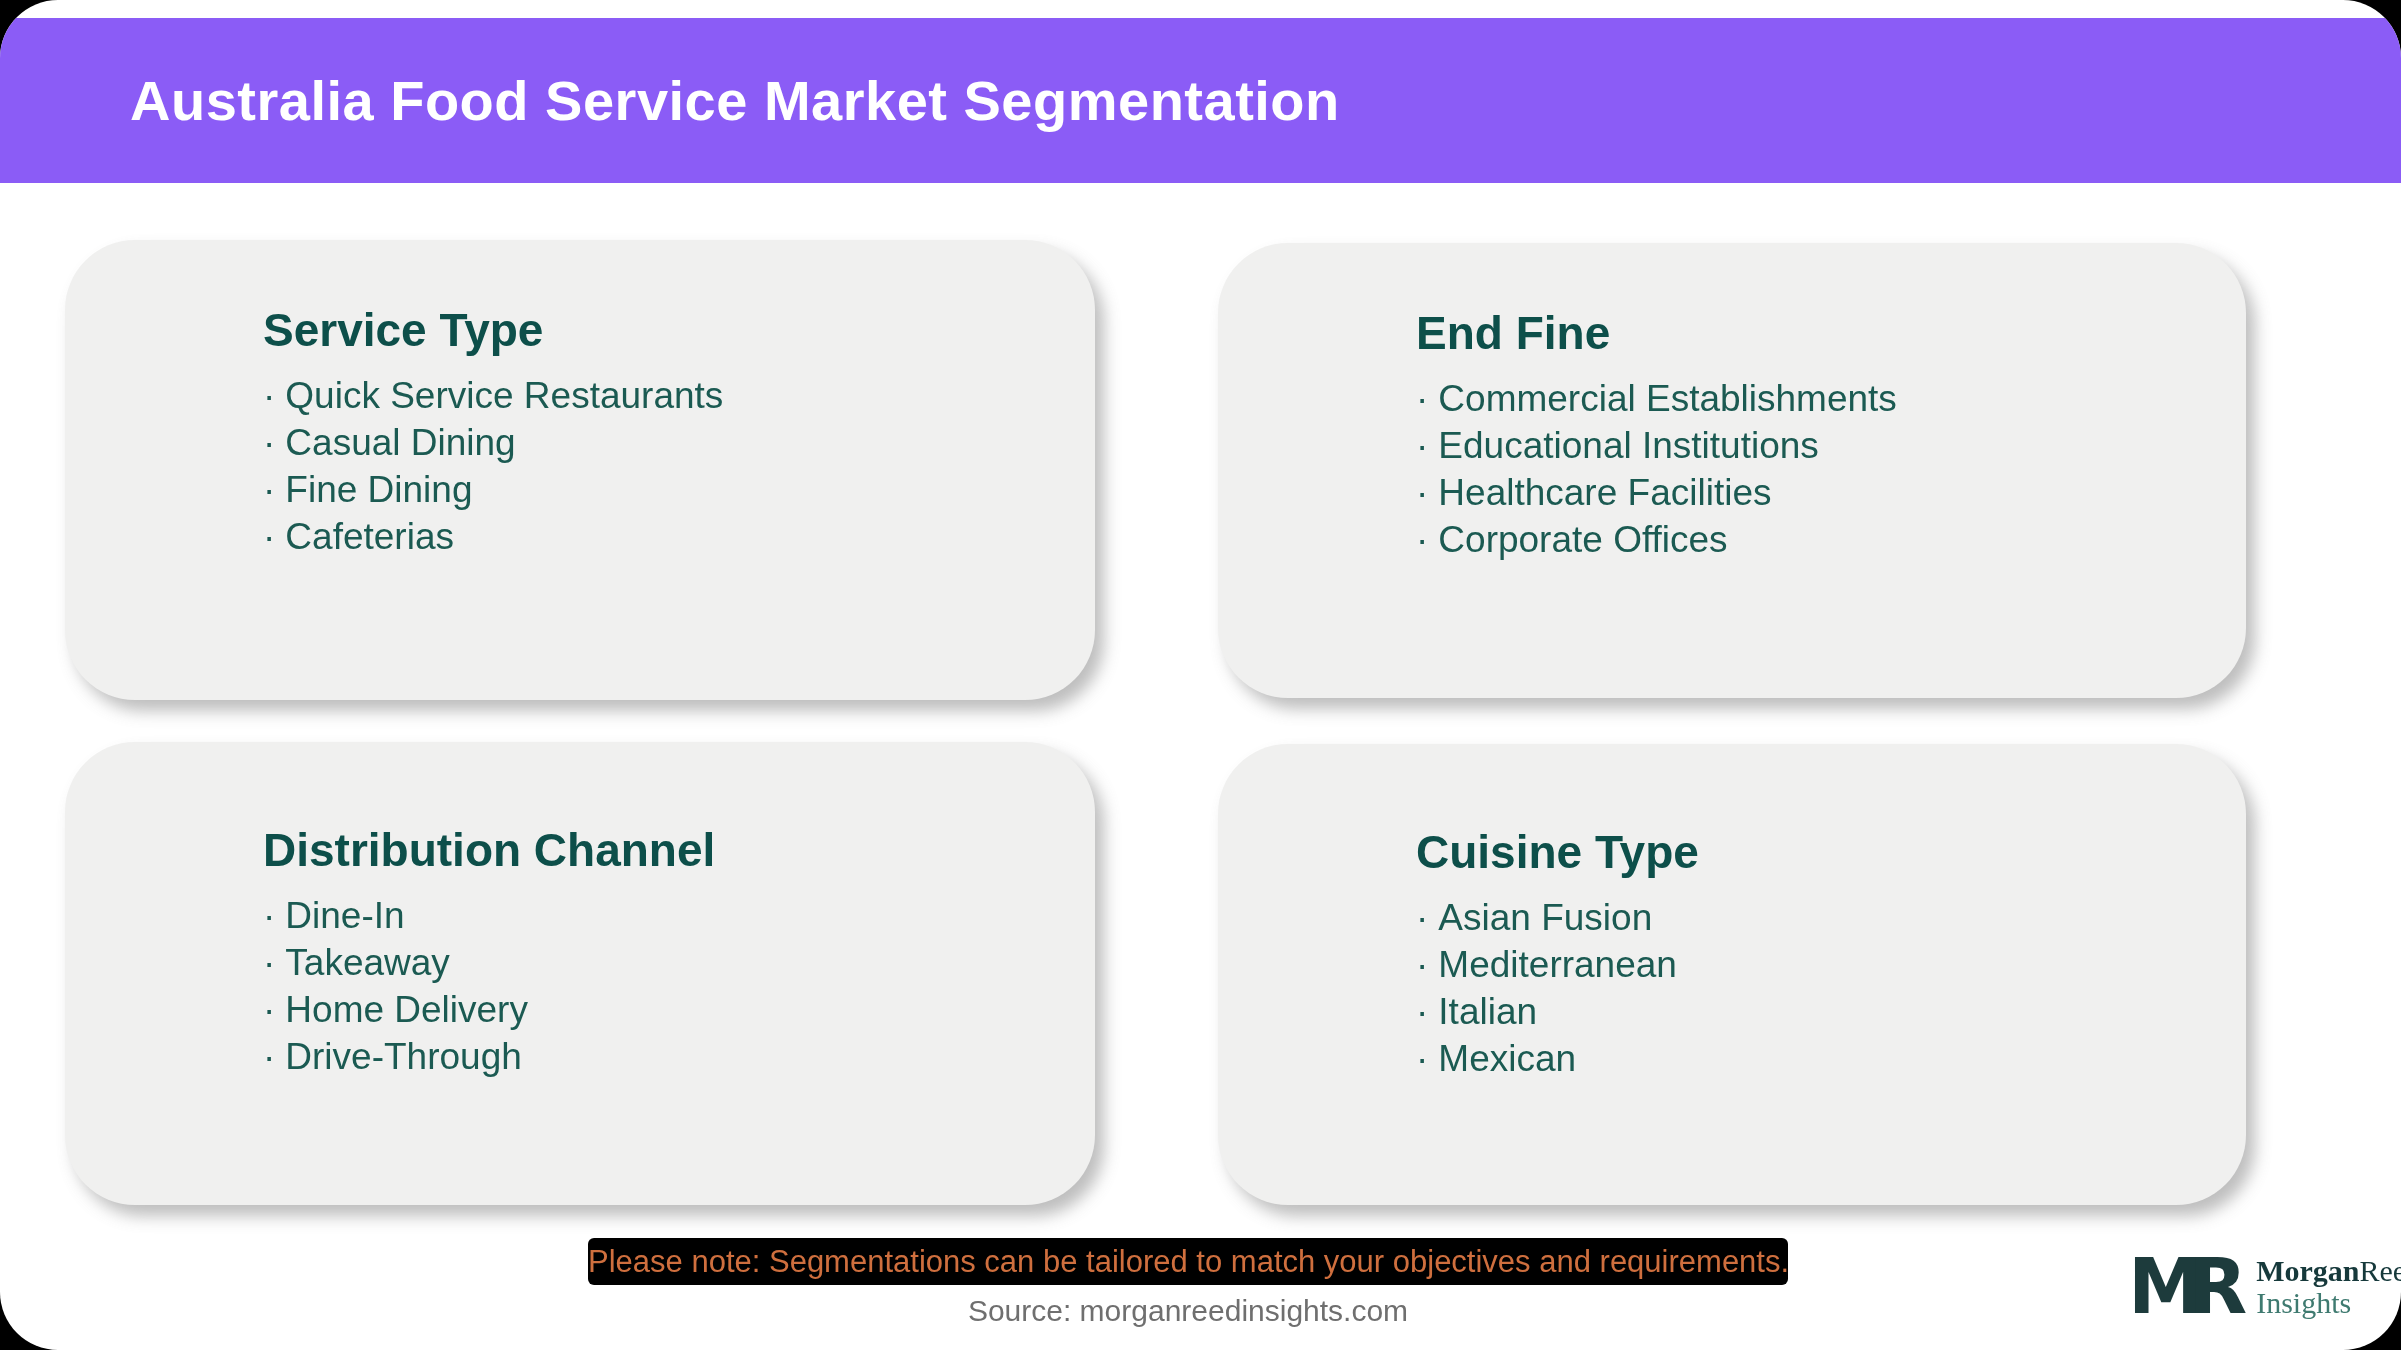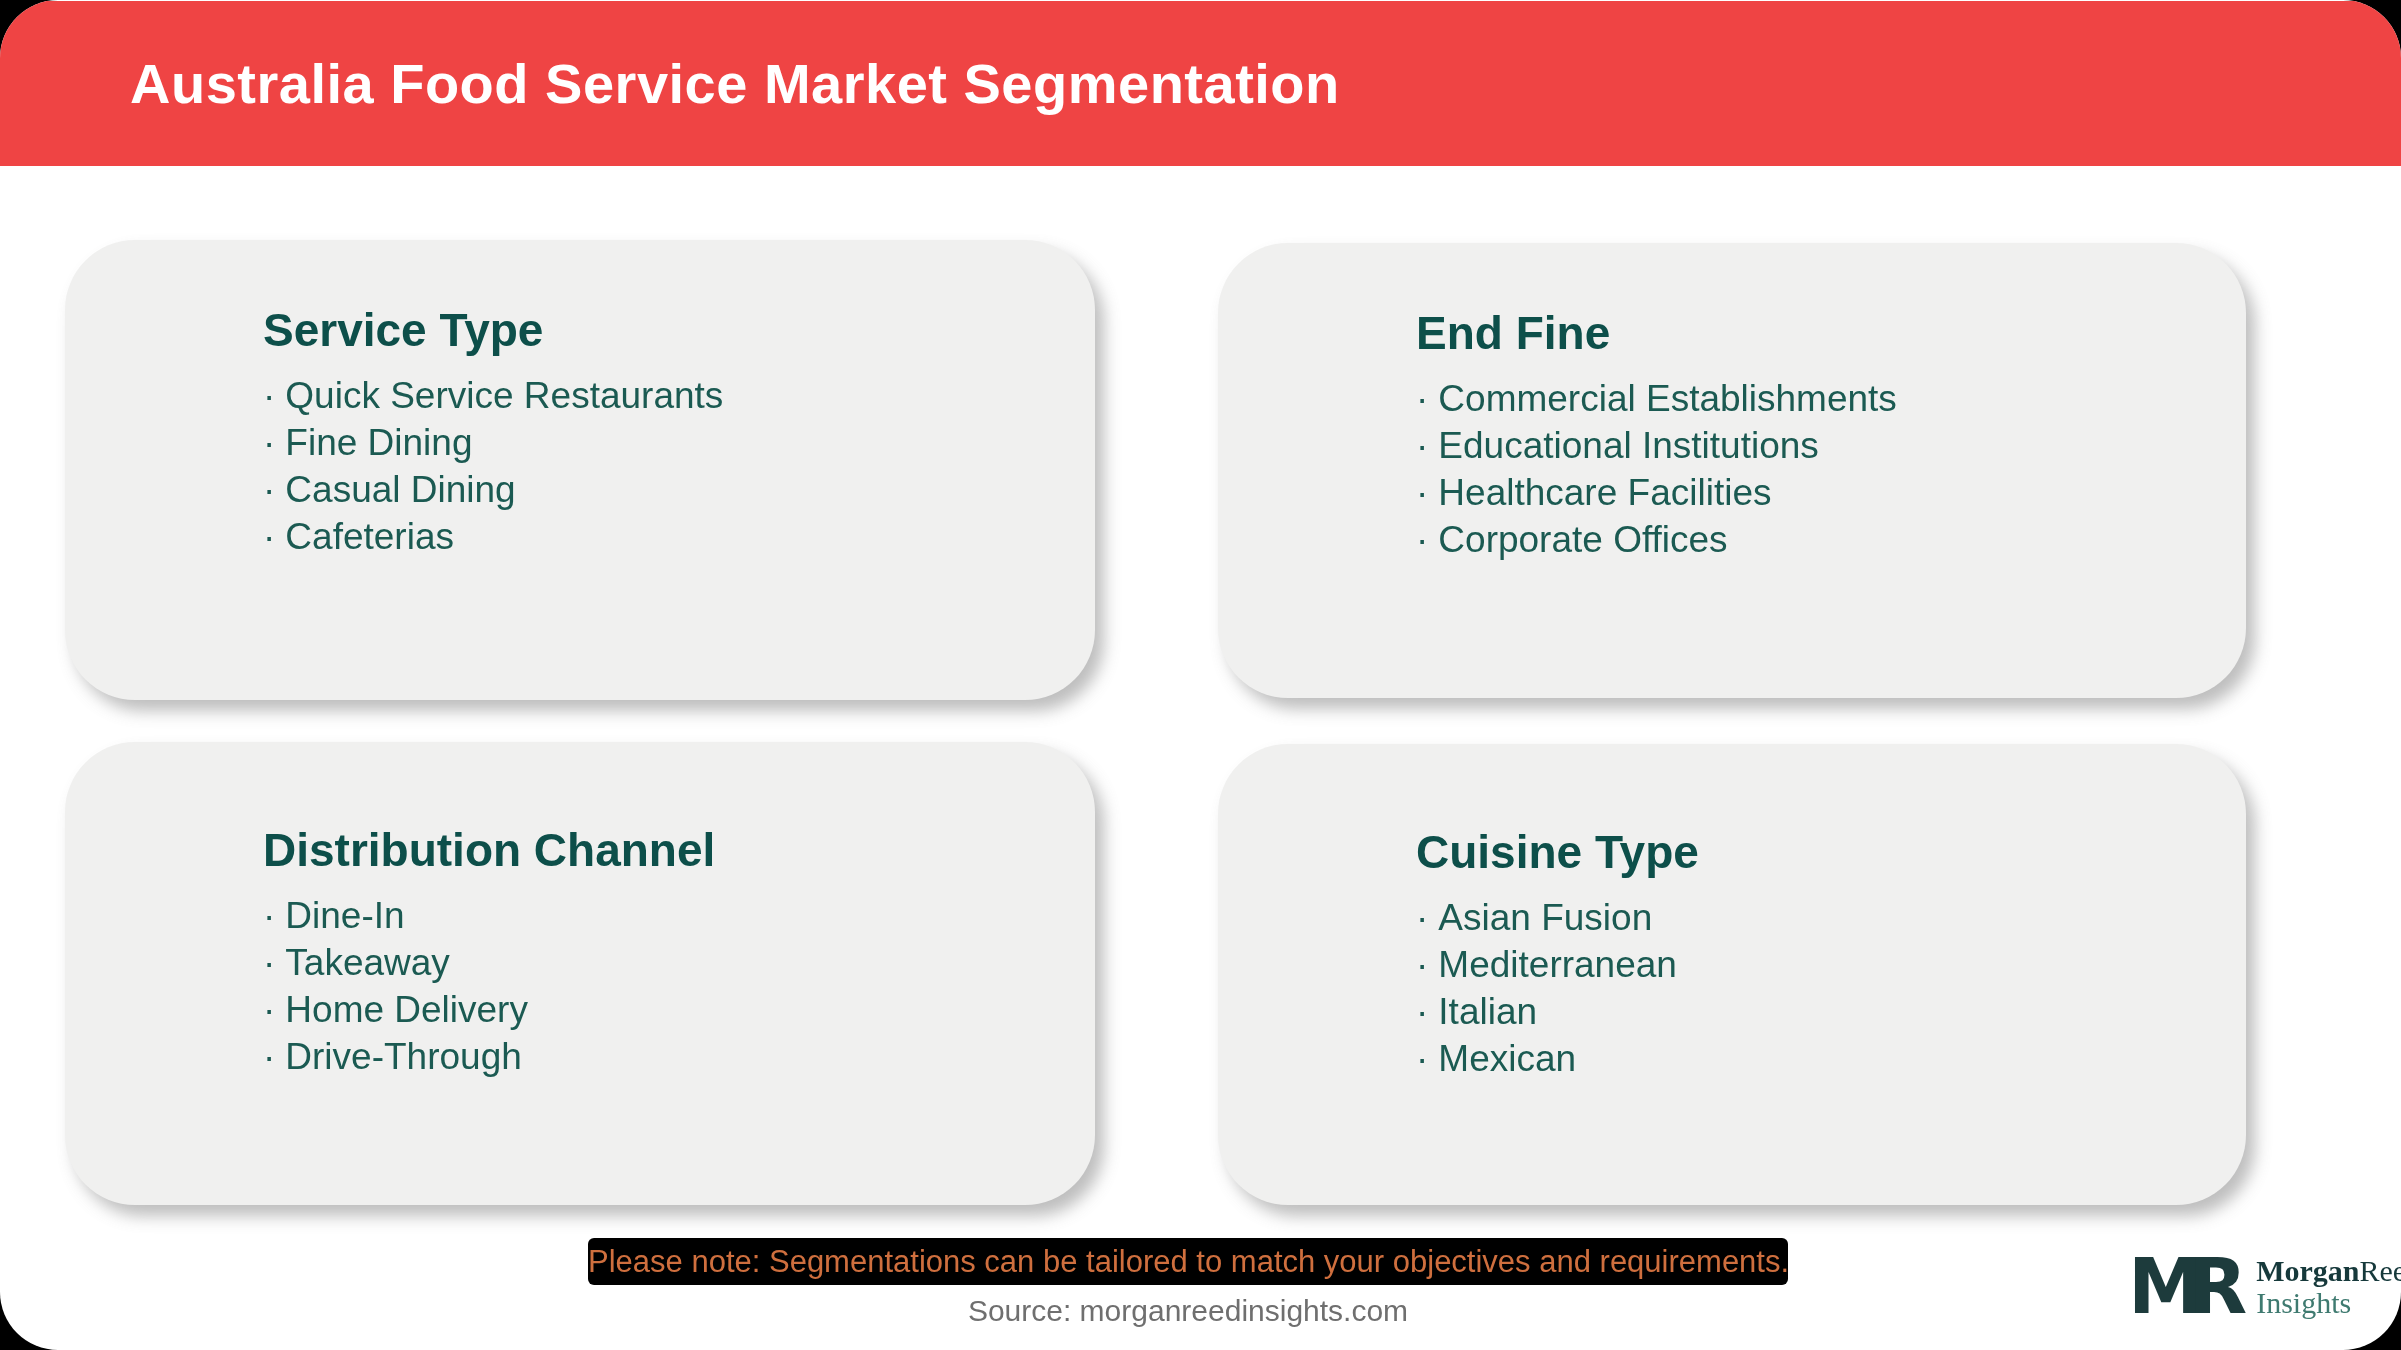--- a/index.html
+++ b/index.html
@@ -19,9 +19,9 @@
   
   .header {
     position: absolute;
-    top: 1px; left: 0; right: 0;
+    top: 18px; left: 0; right: 0;
     height: 165px;
-    background: #ef4444;
+    background: #8b5cf6;
   }
   .header h1 {
     margin: 0;

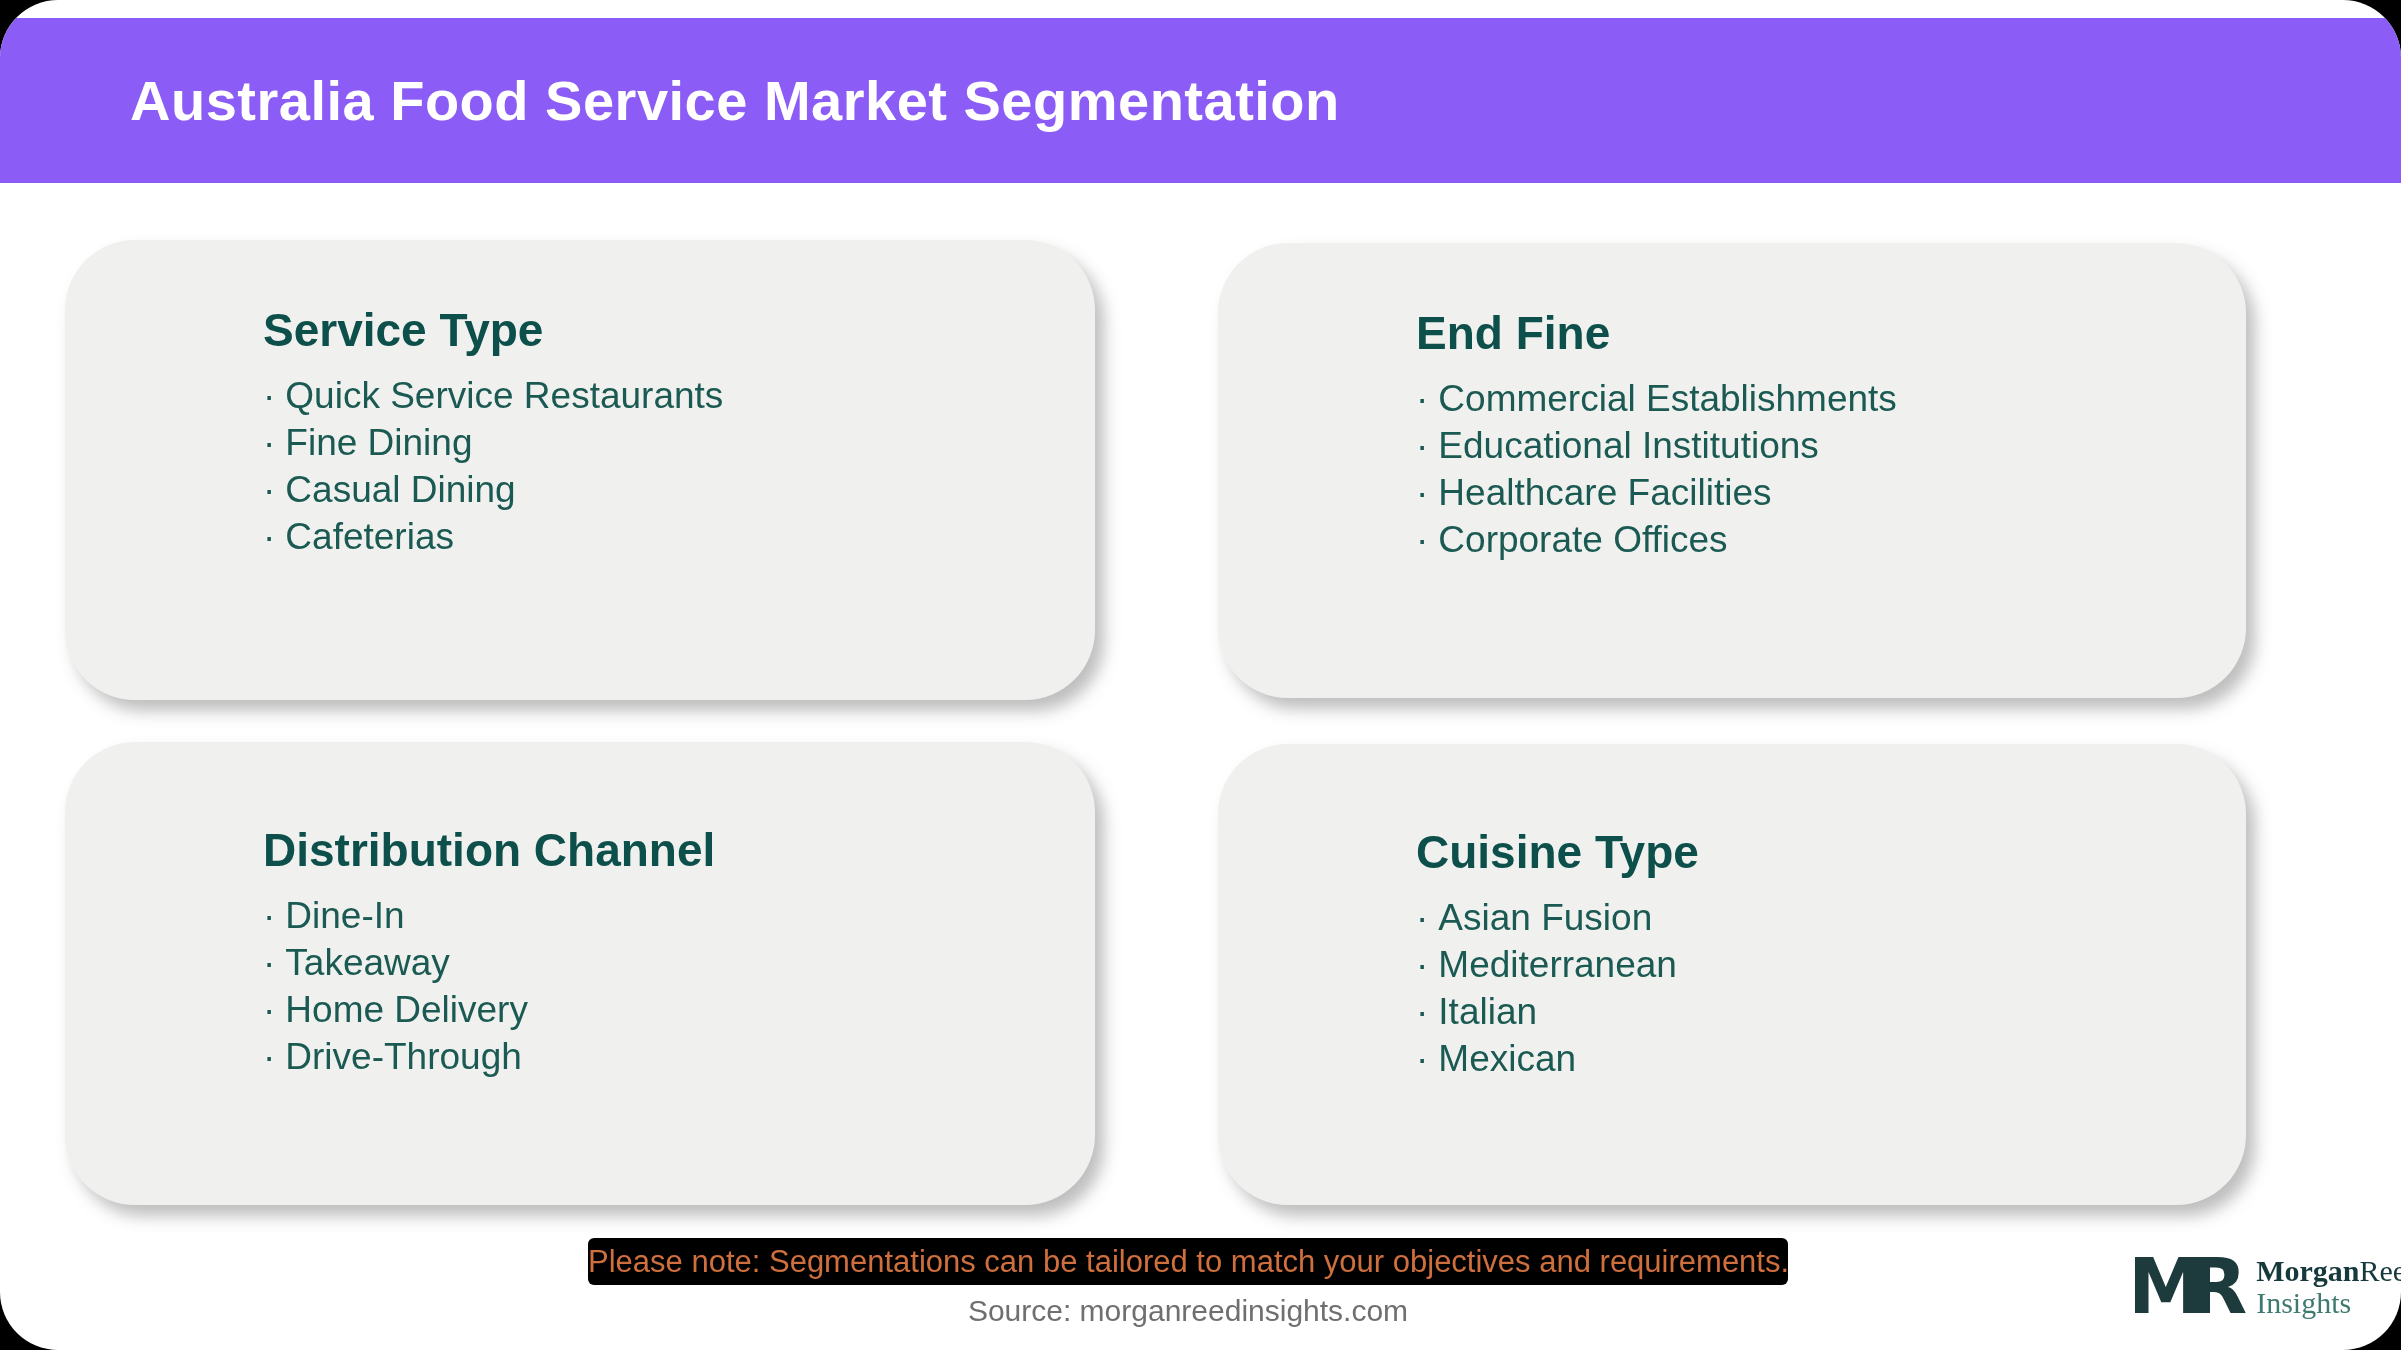--- a/index.html
+++ b/index.html
@@ -150,8 +150,8 @@
     <h2>Service Type</h2>
     <ul>
         <li><span class="bullet">·</span><span>Quick Service Restaurants</span></li>
+        <li><span class="bullet">·</span><span>Casual Dining</span></li>
         <li><span class="bullet">·</span><span>Fine Dining</span></li>
-        <li><span class="bullet">·</span><span>Casual Dining</span></li>
         <li><span class="bullet">·</span><span>Cafeterias</span></li>
       </ul>
   </div>

